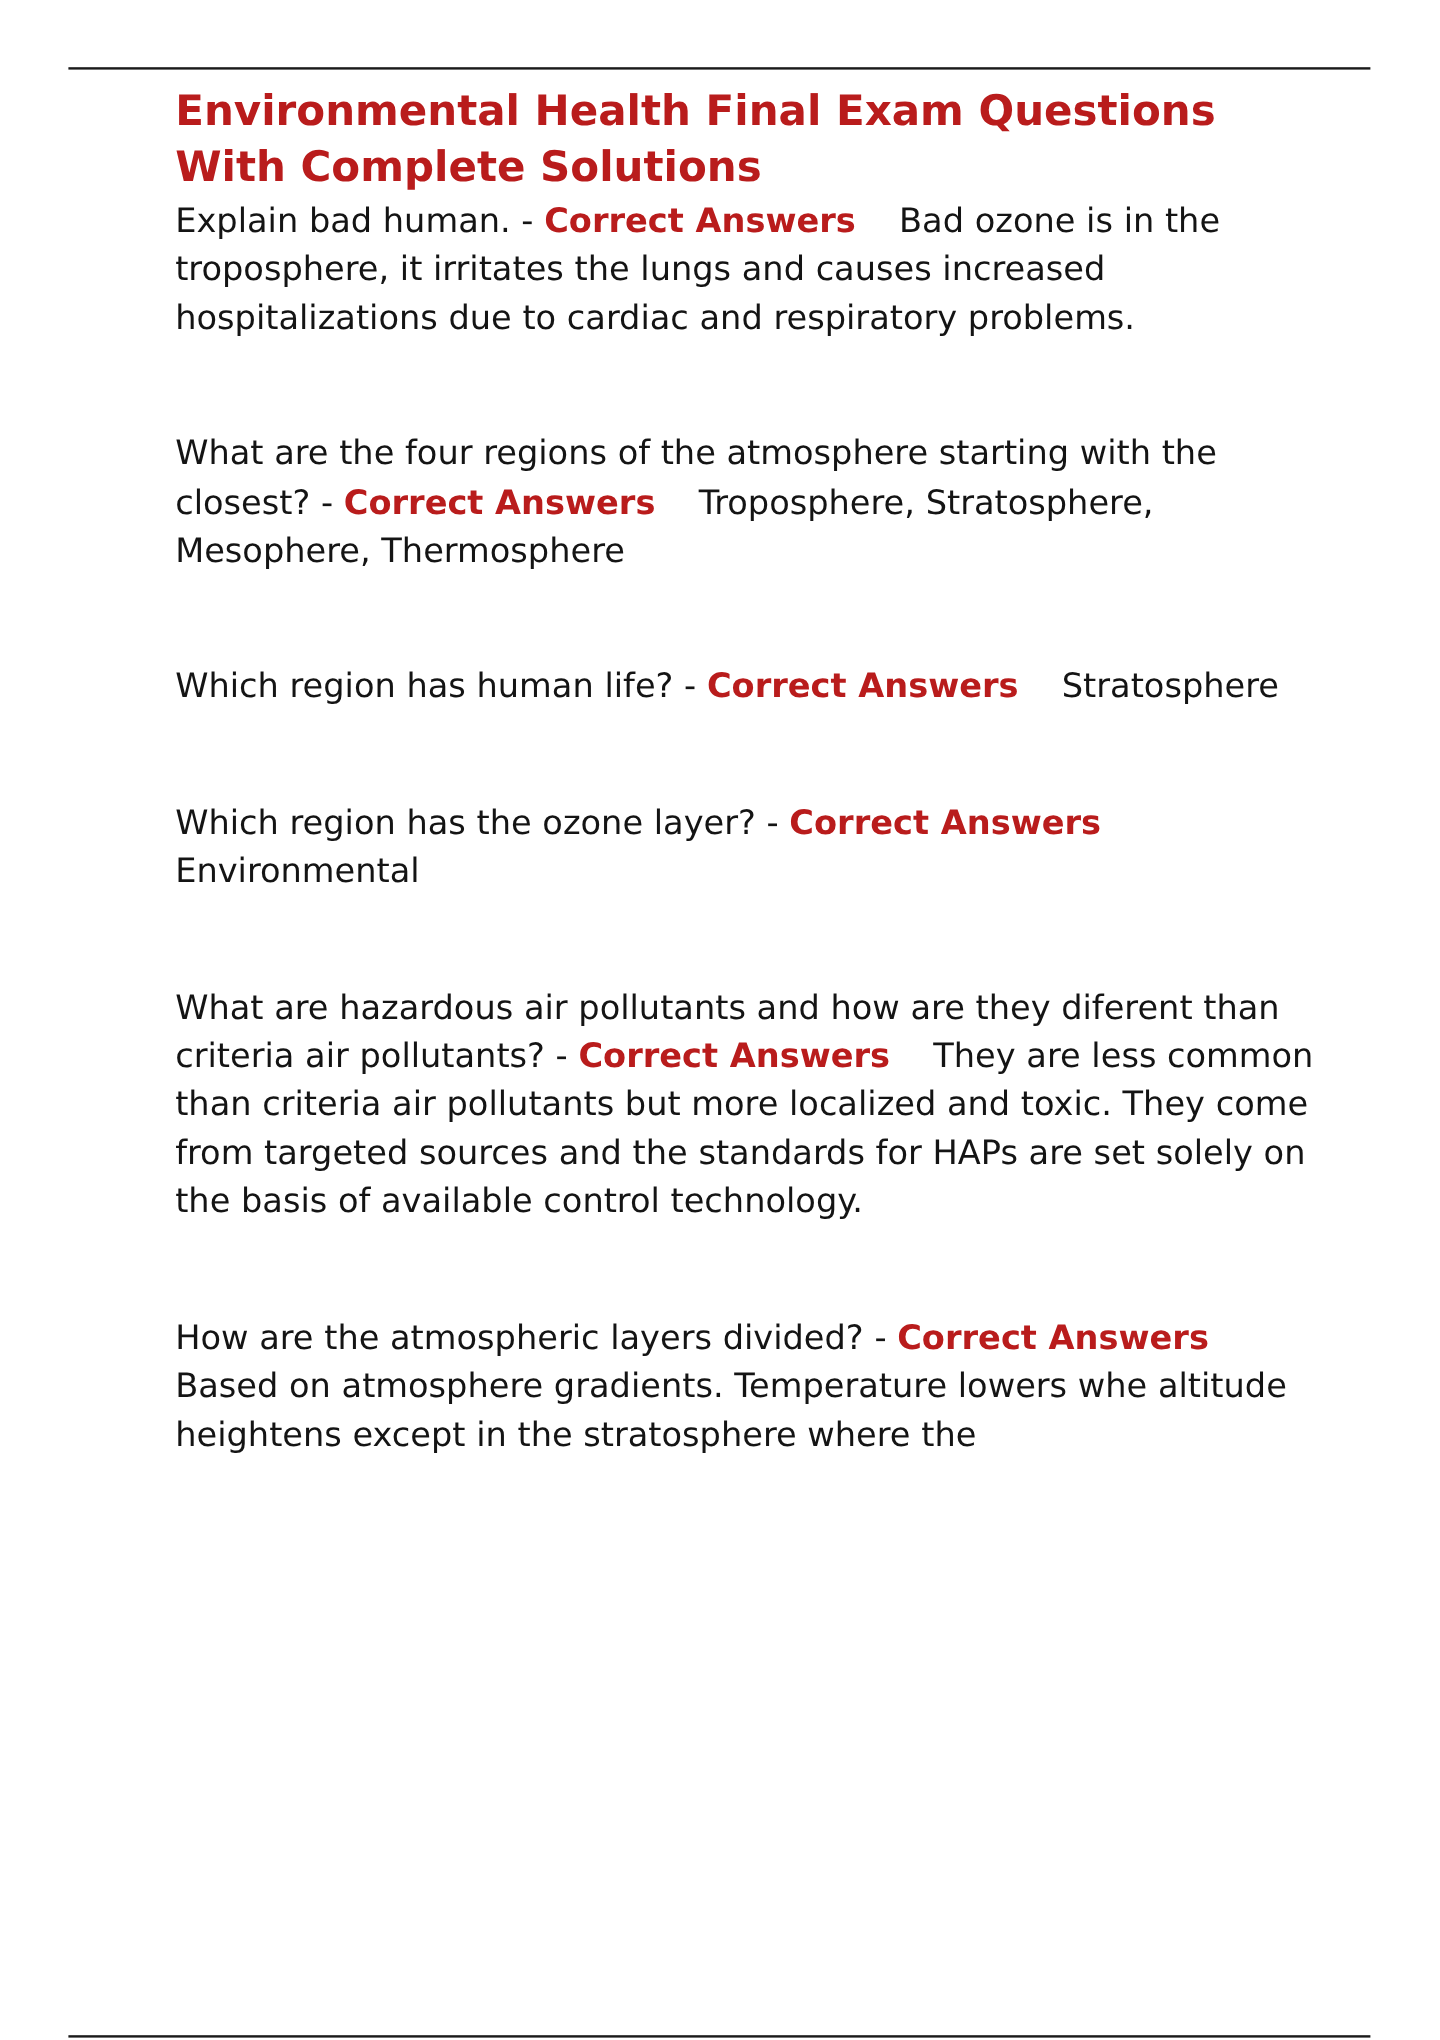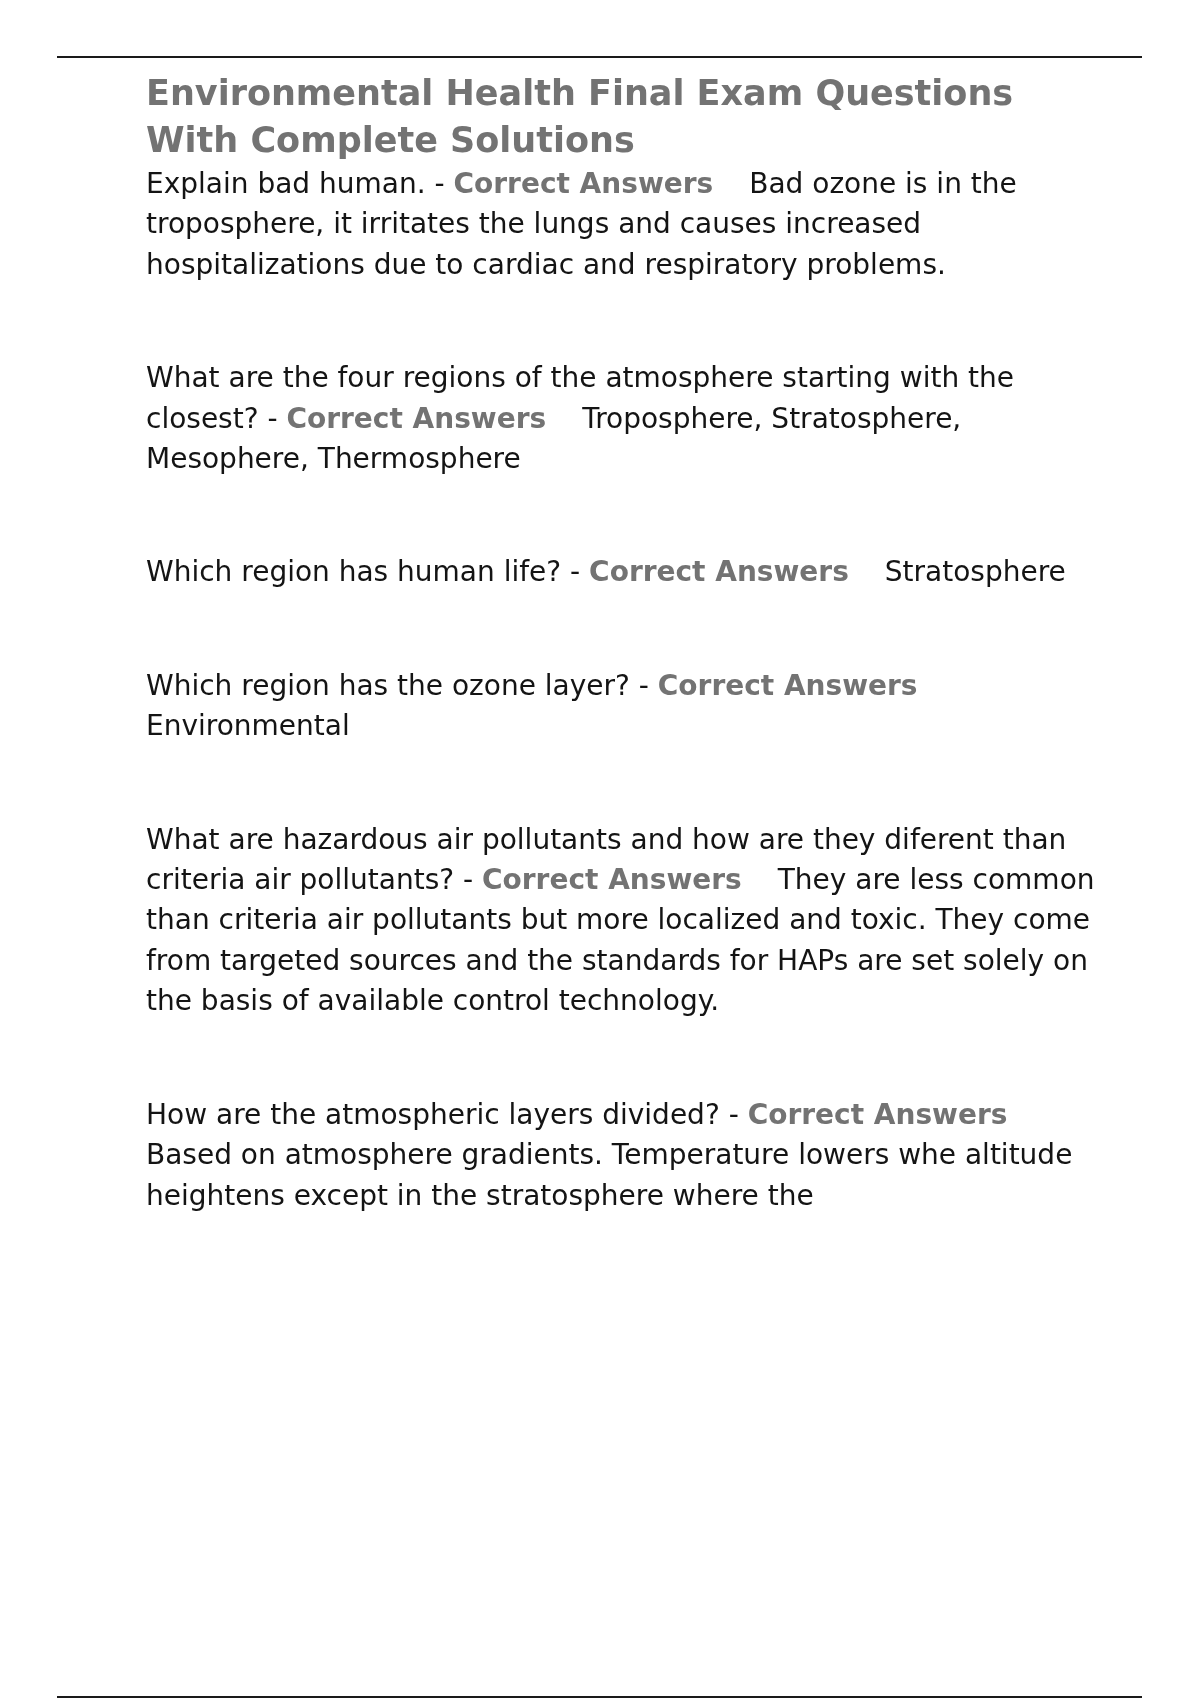--- a/index.html
+++ b/index.html
@@ -37,7 +37,7 @@
       font-size: 35px;
       line-height: 47px;
       margin: 0;
-      color: #737373;
+      color: #b91c1c;
     }
     .qa {
       font-size: 28px;

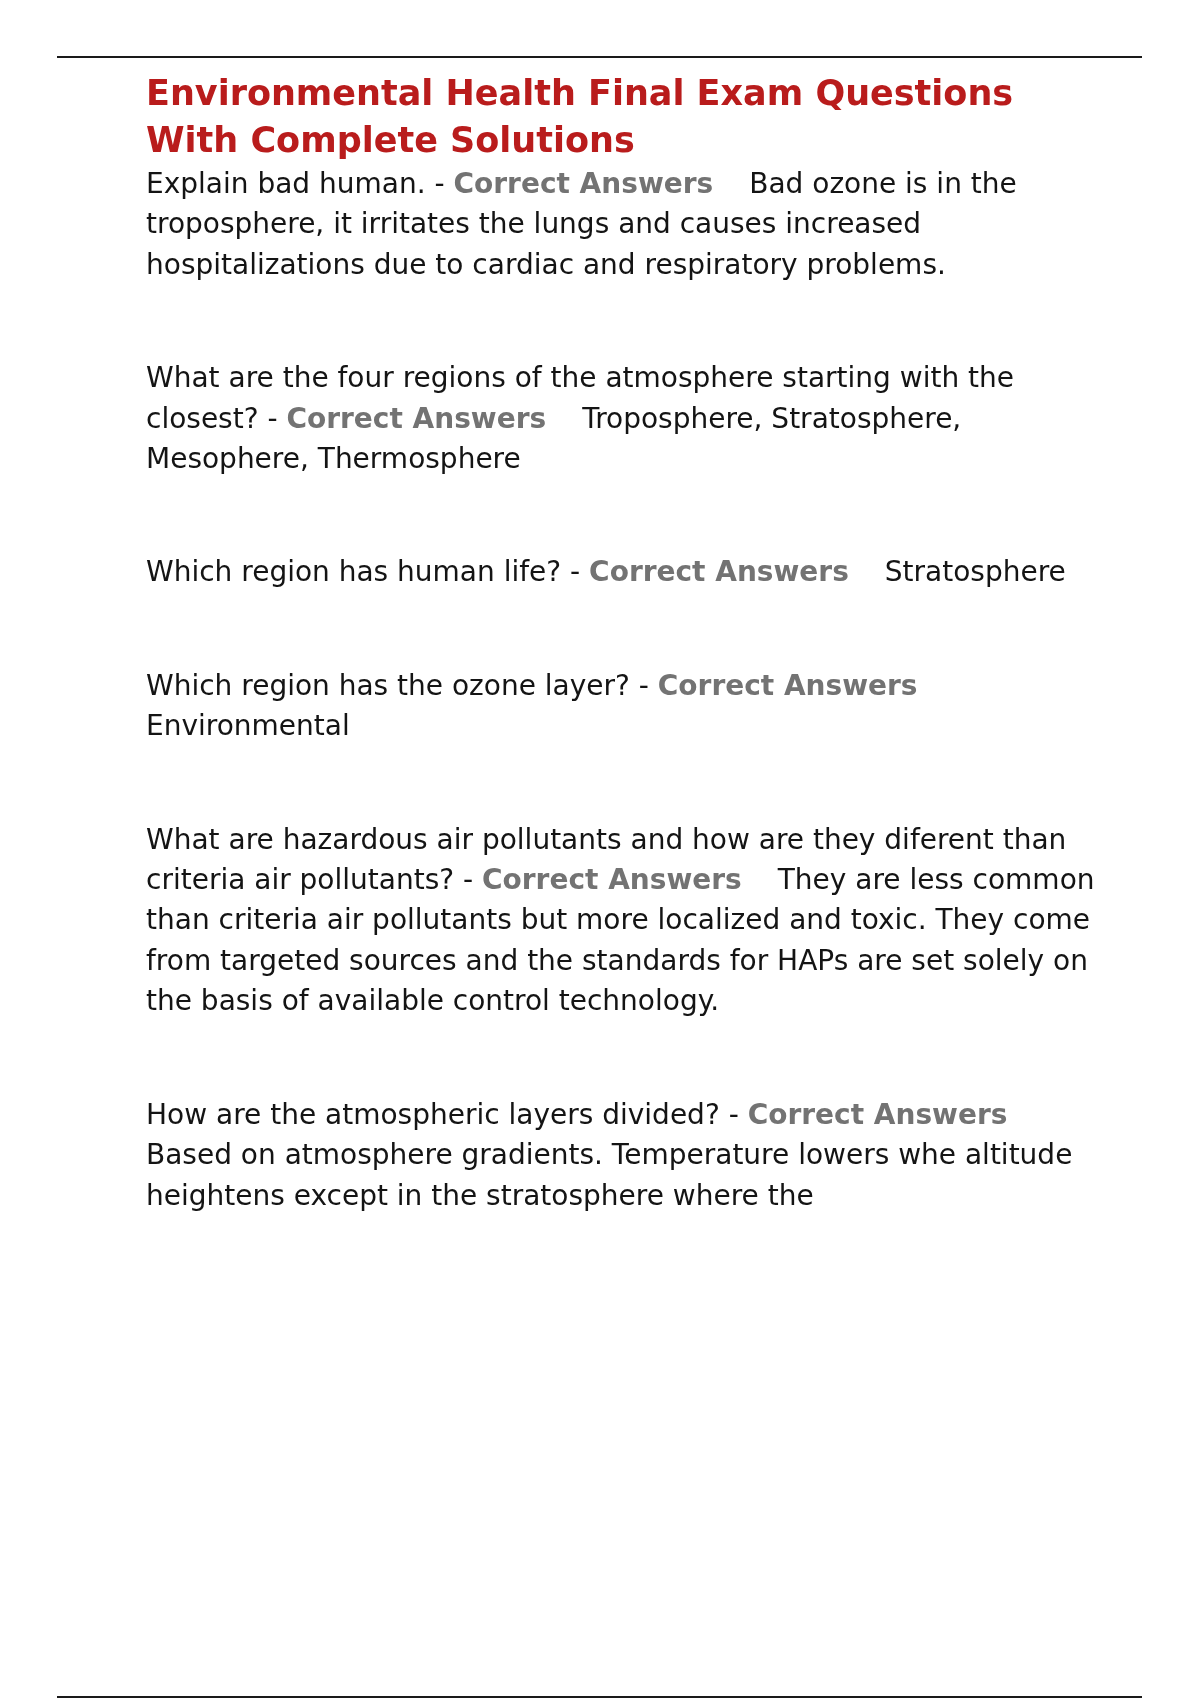--- a/index.html
+++ b/index.html
@@ -46,7 +46,7 @@
     }
     .qa:first-of-type { margin-top: 0; }
     .label {
-      color: #737373;
+      color: #b91c1c;
       font-weight: bold;
     }
     .gap {

